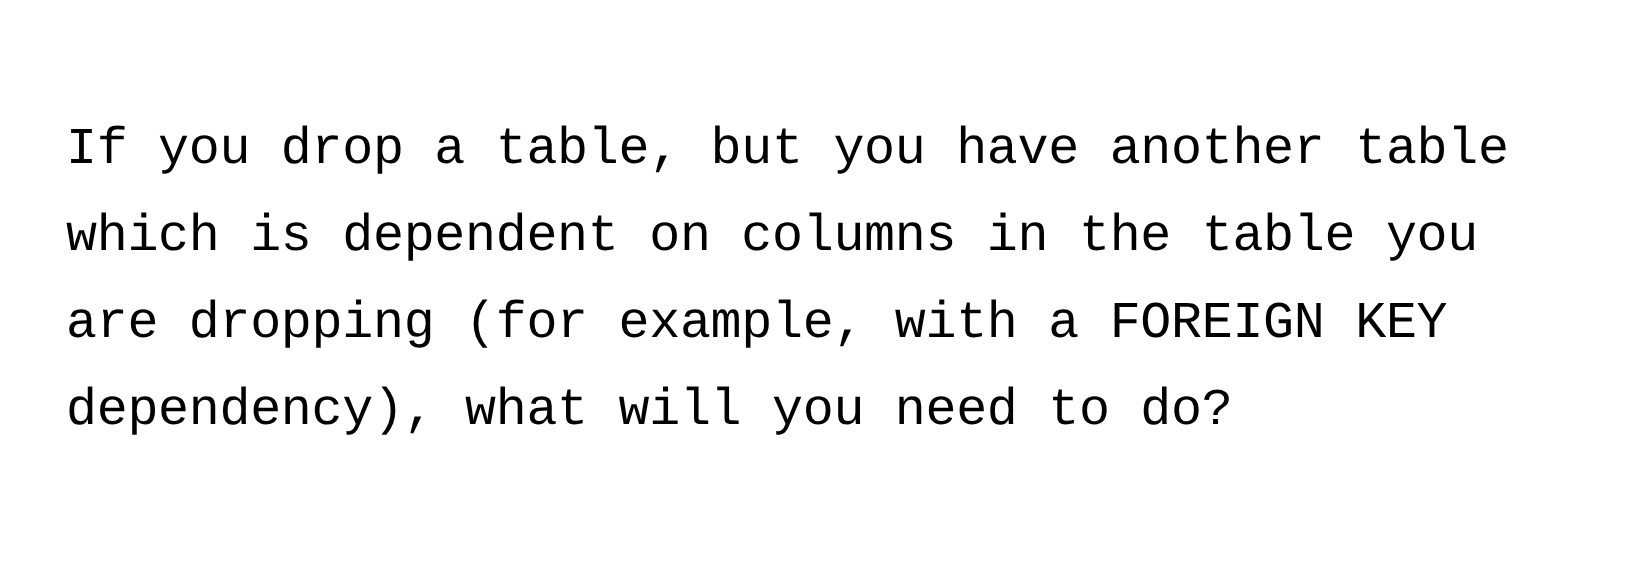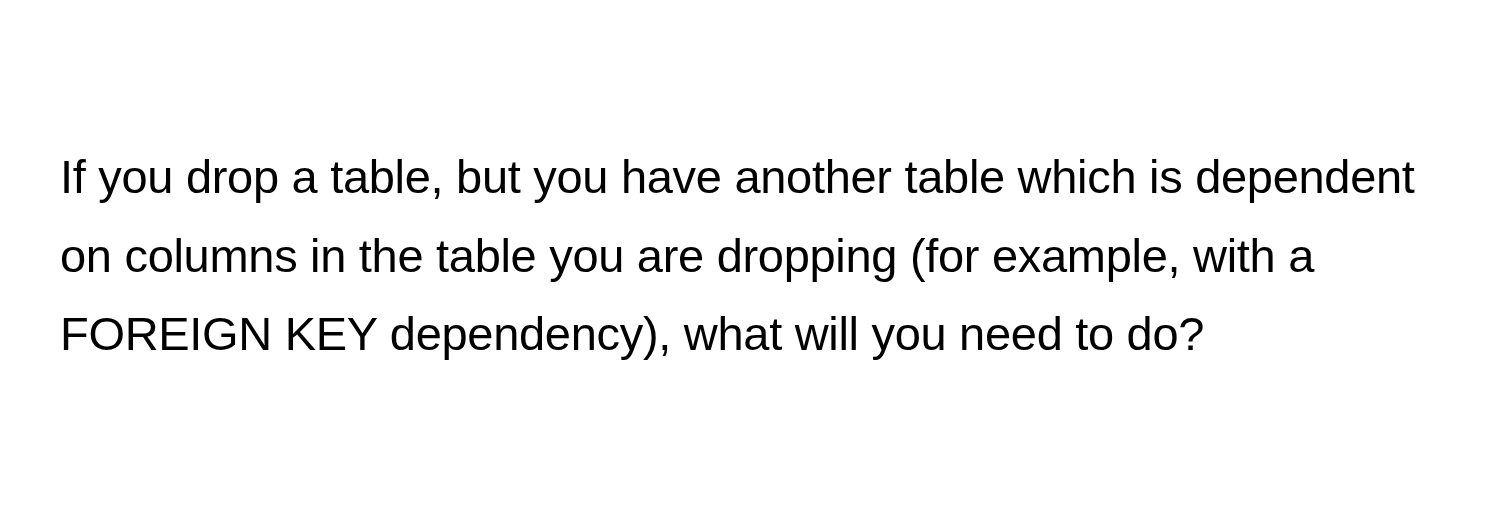--- a/index.html
+++ b/index.html
@@ -24,6 +24,7 @@
       color: #000000;
       font-weight: 400;
       letter-spacing: -0.3px;
+      font-family: Liberation Mono, monospace;
     }
   </style>
 </head>

